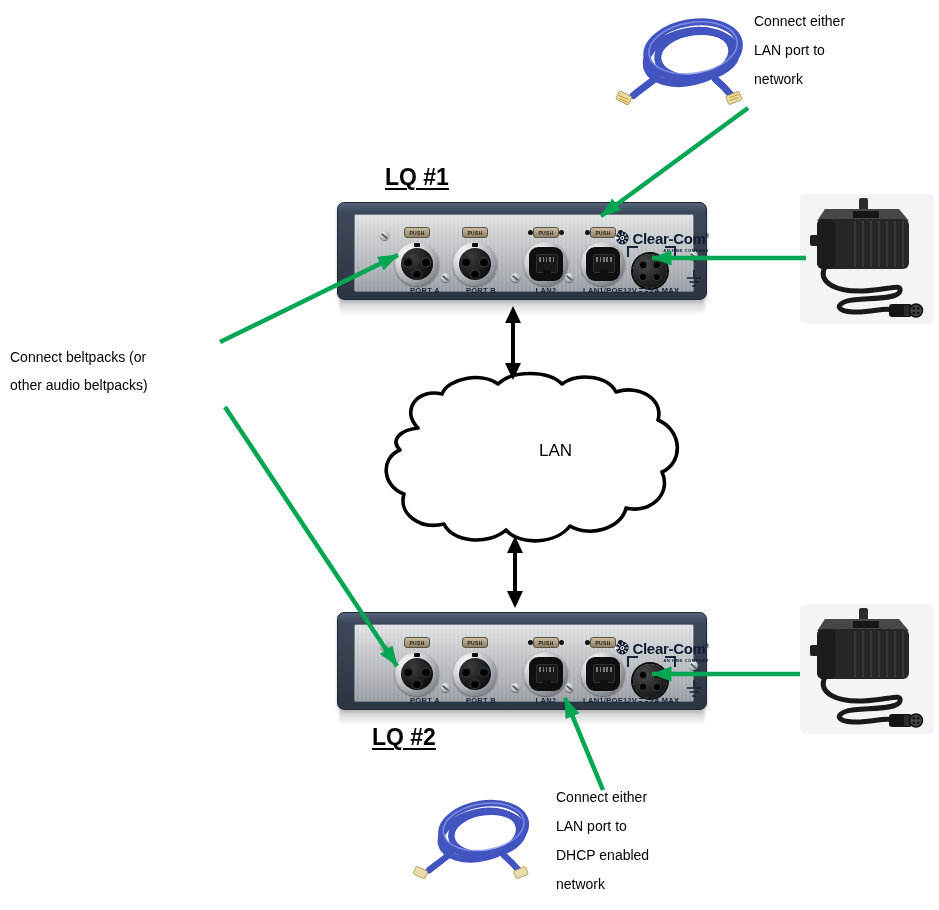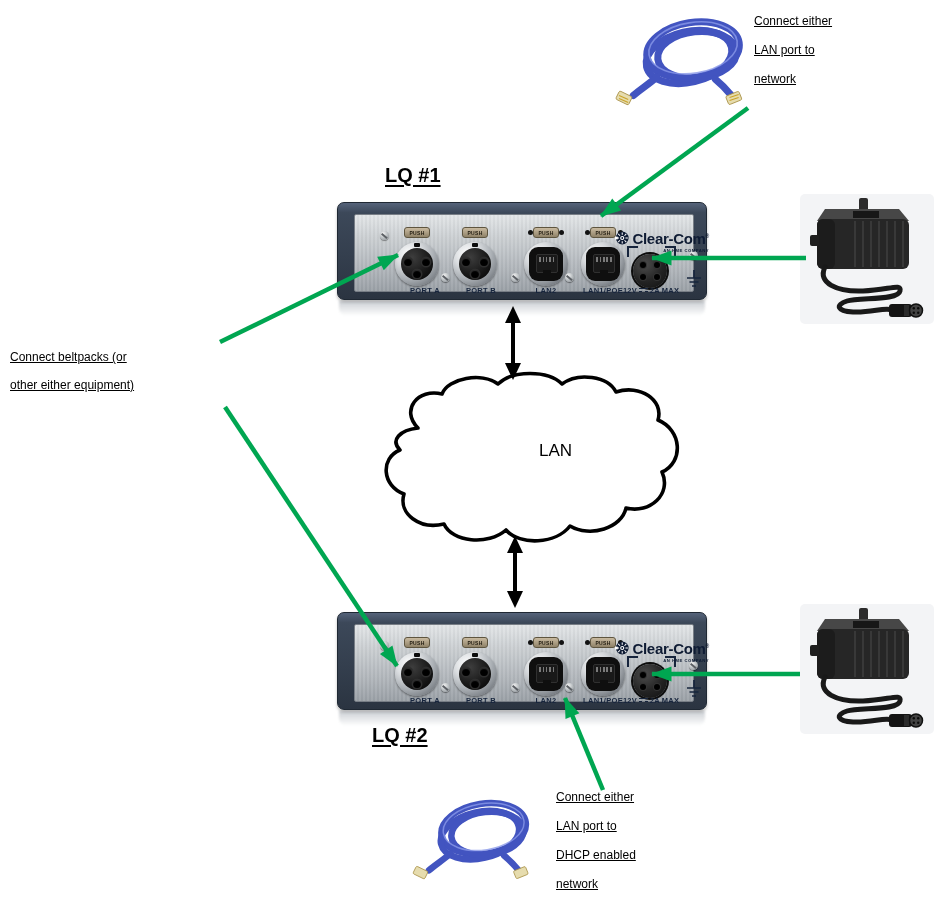--- a/index.html
+++ b/index.html
@@ -9,8 +9,8 @@
   }
   
   .annotation {
-    position:absolute; font-size:12px; line-height:28px; color:#000;
-    white-space:pre-line; z-index:4;text-decoration:underline;
+    position:absolute; font-size:14px; line-height:28px; color:#000;
+    white-space:pre-line; z-index:4;
   }
   #ann-top-right   { left:754px; top:7px;   width:180px; line-height:29px; }
   #ann-beltpacks   { left:10px;  top:343px; width:270px; }

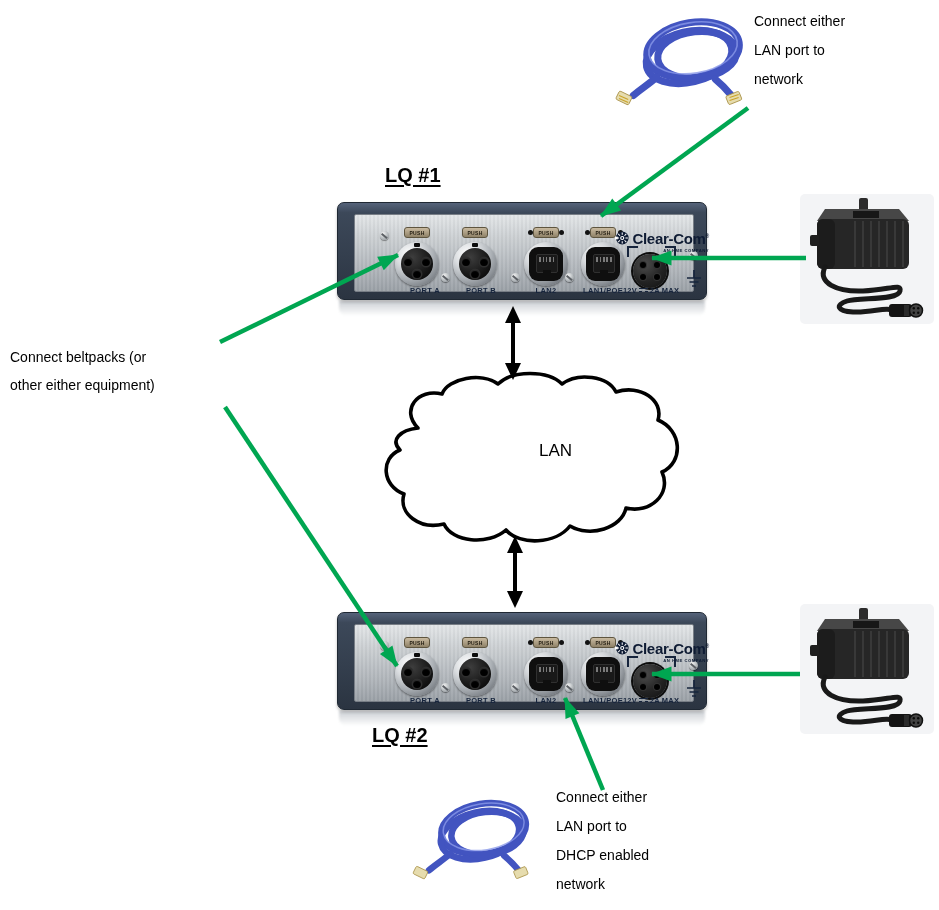--- a/index.html
+++ b/index.html
@@ -17,7 +17,7 @@
   #ann-power       { left:777px; top:409px; width:160px; line-height:29px; }
   #ann-bottom      { left:556px; top:783px; width:190px; line-height:29px; }
   .lq-title {
-    position:absolute; font-size:20px; font-weight:bold; z-index:4;
+    position:absolute; font-size:23px; font-weight:bold; z-index:4;
     text-decoration:underline; text-decoration-thickness:2px; text-underline-offset:3px;
   }
   #lq1-title { left:385px; top:164px; }

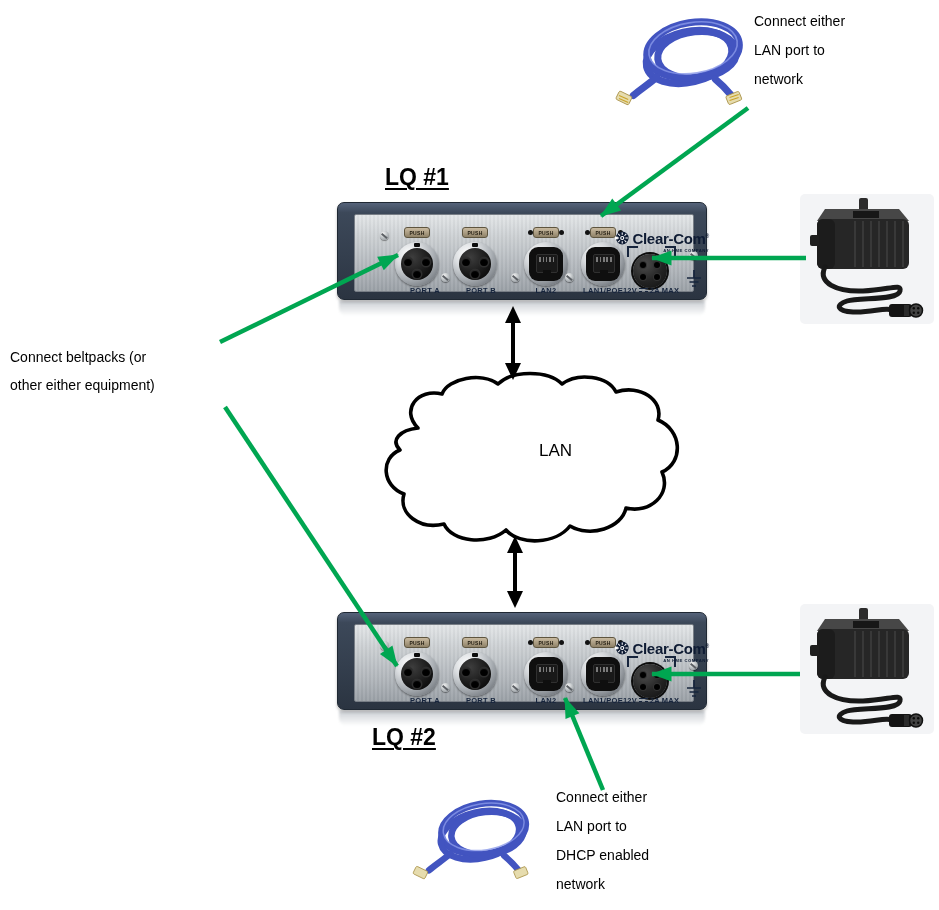--- a/index.html
+++ b/index.html
@@ -461,7 +461,7 @@
 LAN port to
 network</div>
   <div class="annotation" id="ann-beltpacks">Connect beltpacks (or
-other either equipment)</div>
+other audio beltpacks)</div>
   <div class="annotation" id="ann-bottom">Connect either
 LAN port to
 DHCP enabled

